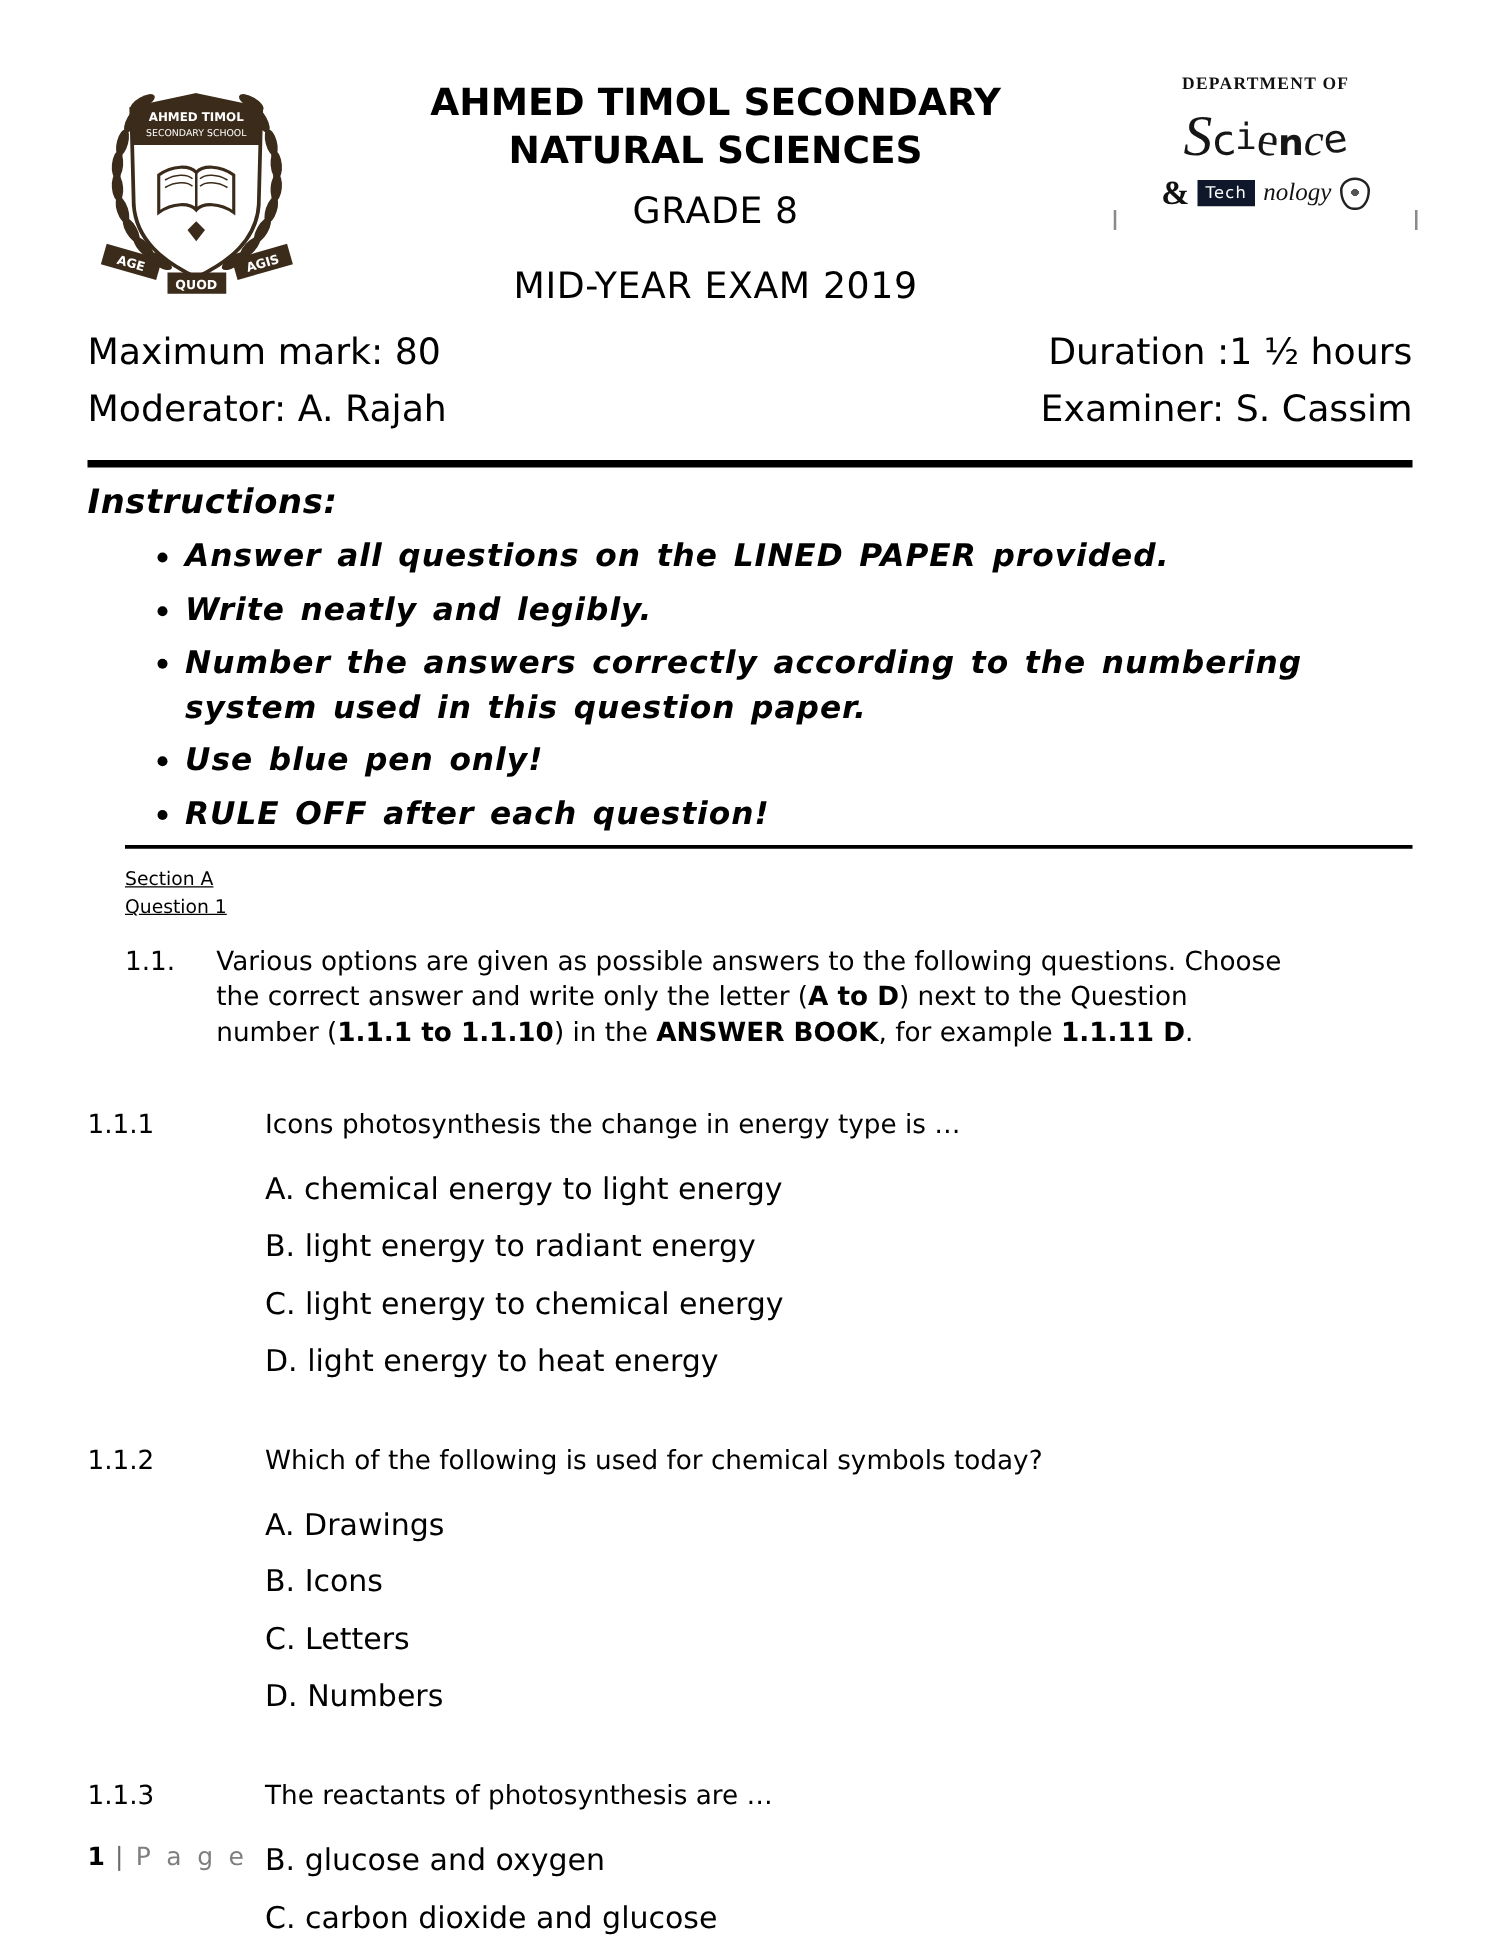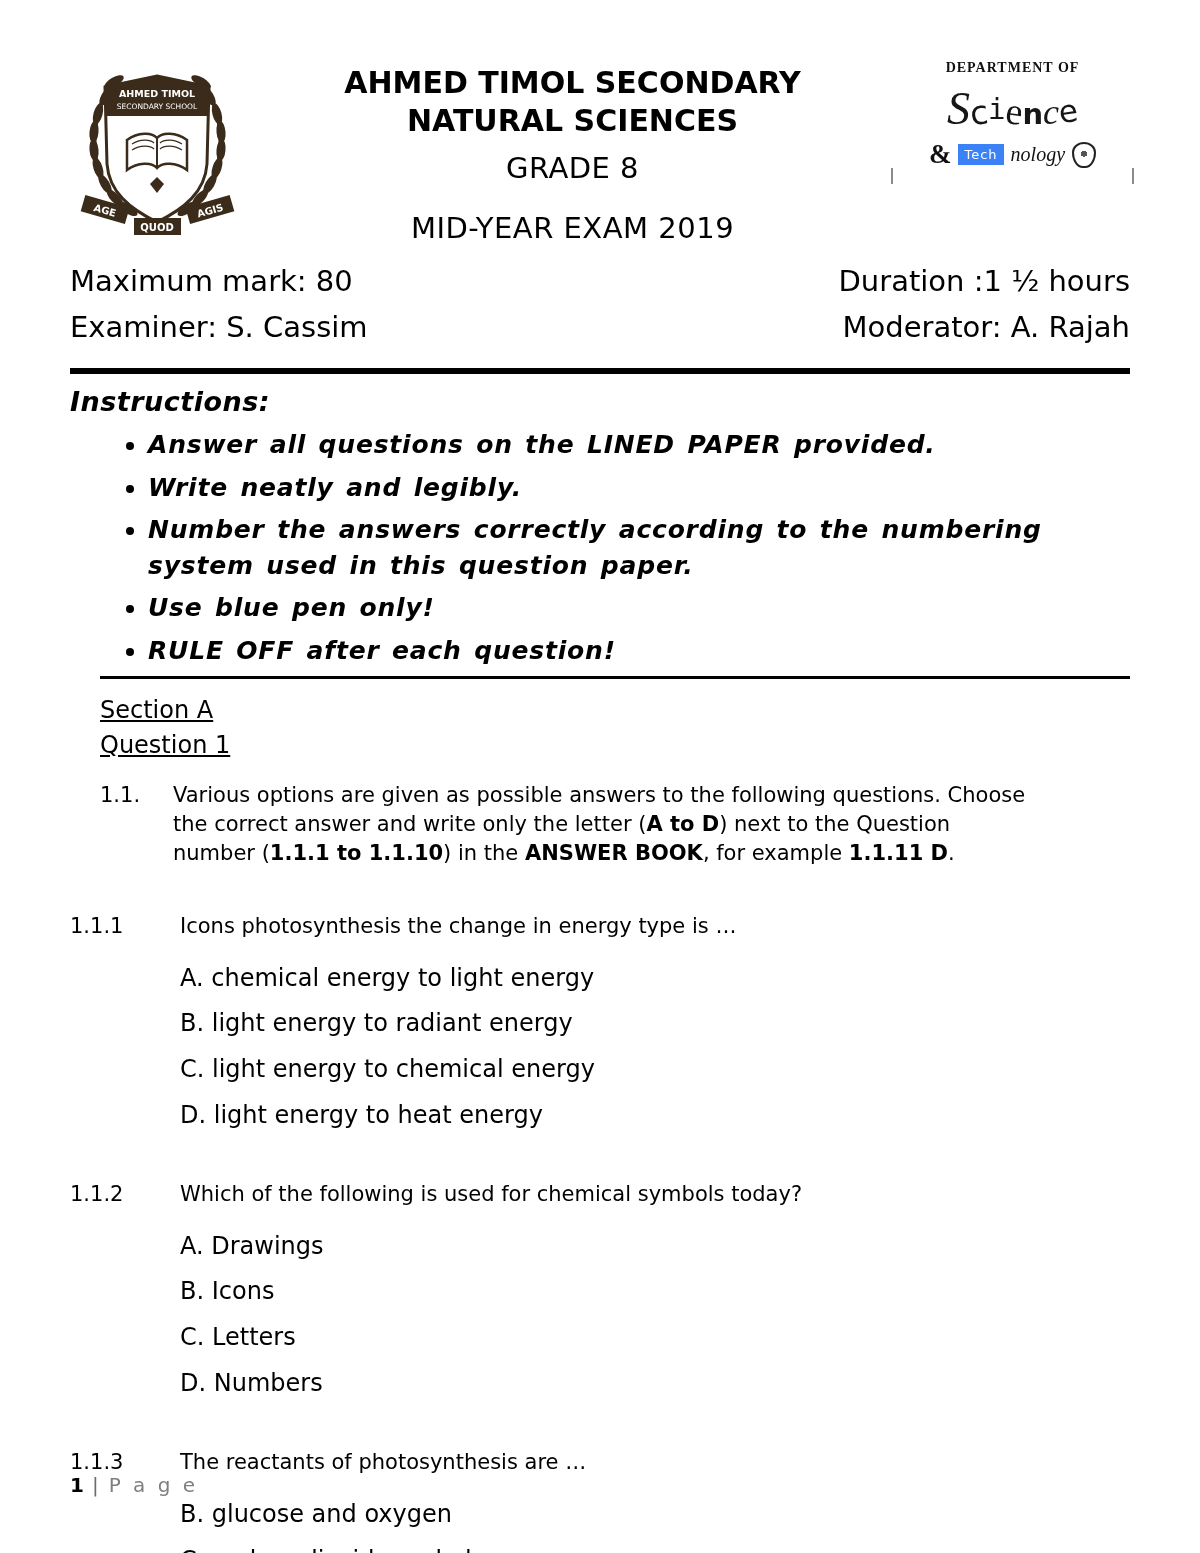--- a/index.html
+++ b/index.html
@@ -31,7 +31,7 @@
   .sl6 { font-size:31px; transform:rotate(-8deg) translateY(-2px); }
   .dept-row { margin-top:4px; display:flex; align-items:center; justify-content:center; gap:7px; }
   .amp { font-family:"Liberation Serif",serif; font-size:27px; font-weight:bold; color:#111; }
-  .techbox { background:#3b82f6; color:#fff; font-size:13px; padding:3px 6px; letter-spacing:1px; }
+  .techbox { background:#0f172a; color:#fff; font-size:13px; padding:3px 6px; letter-spacing:1px; }
   .nology { font-family:"Liberation Serif",serif; font-style:italic; font-size:20px; color:#111; }
   .emblem { width:24px; height:26px; border:2px solid #222; border-radius:50% 50% 45% 45% / 40% 40% 60% 60%; display:inline-block; box-sizing:border-box; background:
     radial-gradient(circle at 50% 45%, #555 0 3px, transparent 3px); }

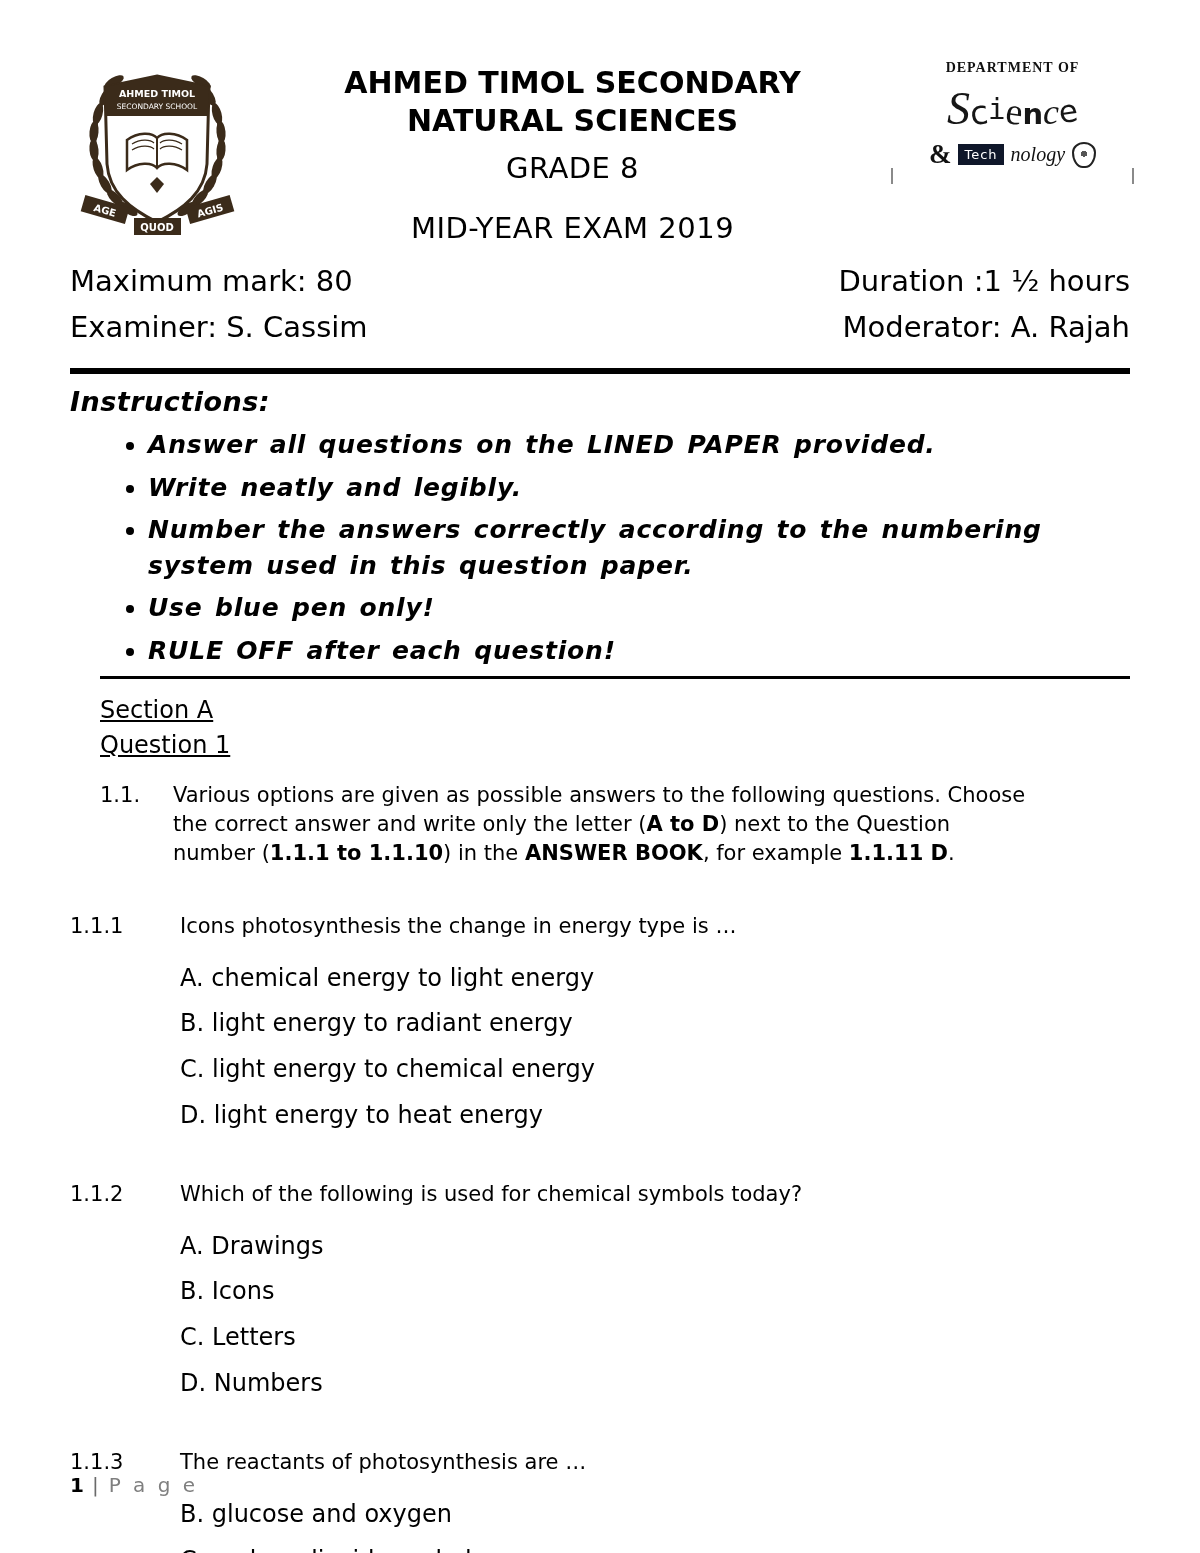--- a/index.html
+++ b/index.html
@@ -158,8 +158,8 @@
         <span>Duration :1 ½ hours</span>
       </div>
       <div class="meta-row">
+        <span>Moderator: A. Rajah</span>
         <span>Examiner: S. Cassim</span>
-        <span>Moderator: A. Rajah</span>
       </div>
     </section>
 

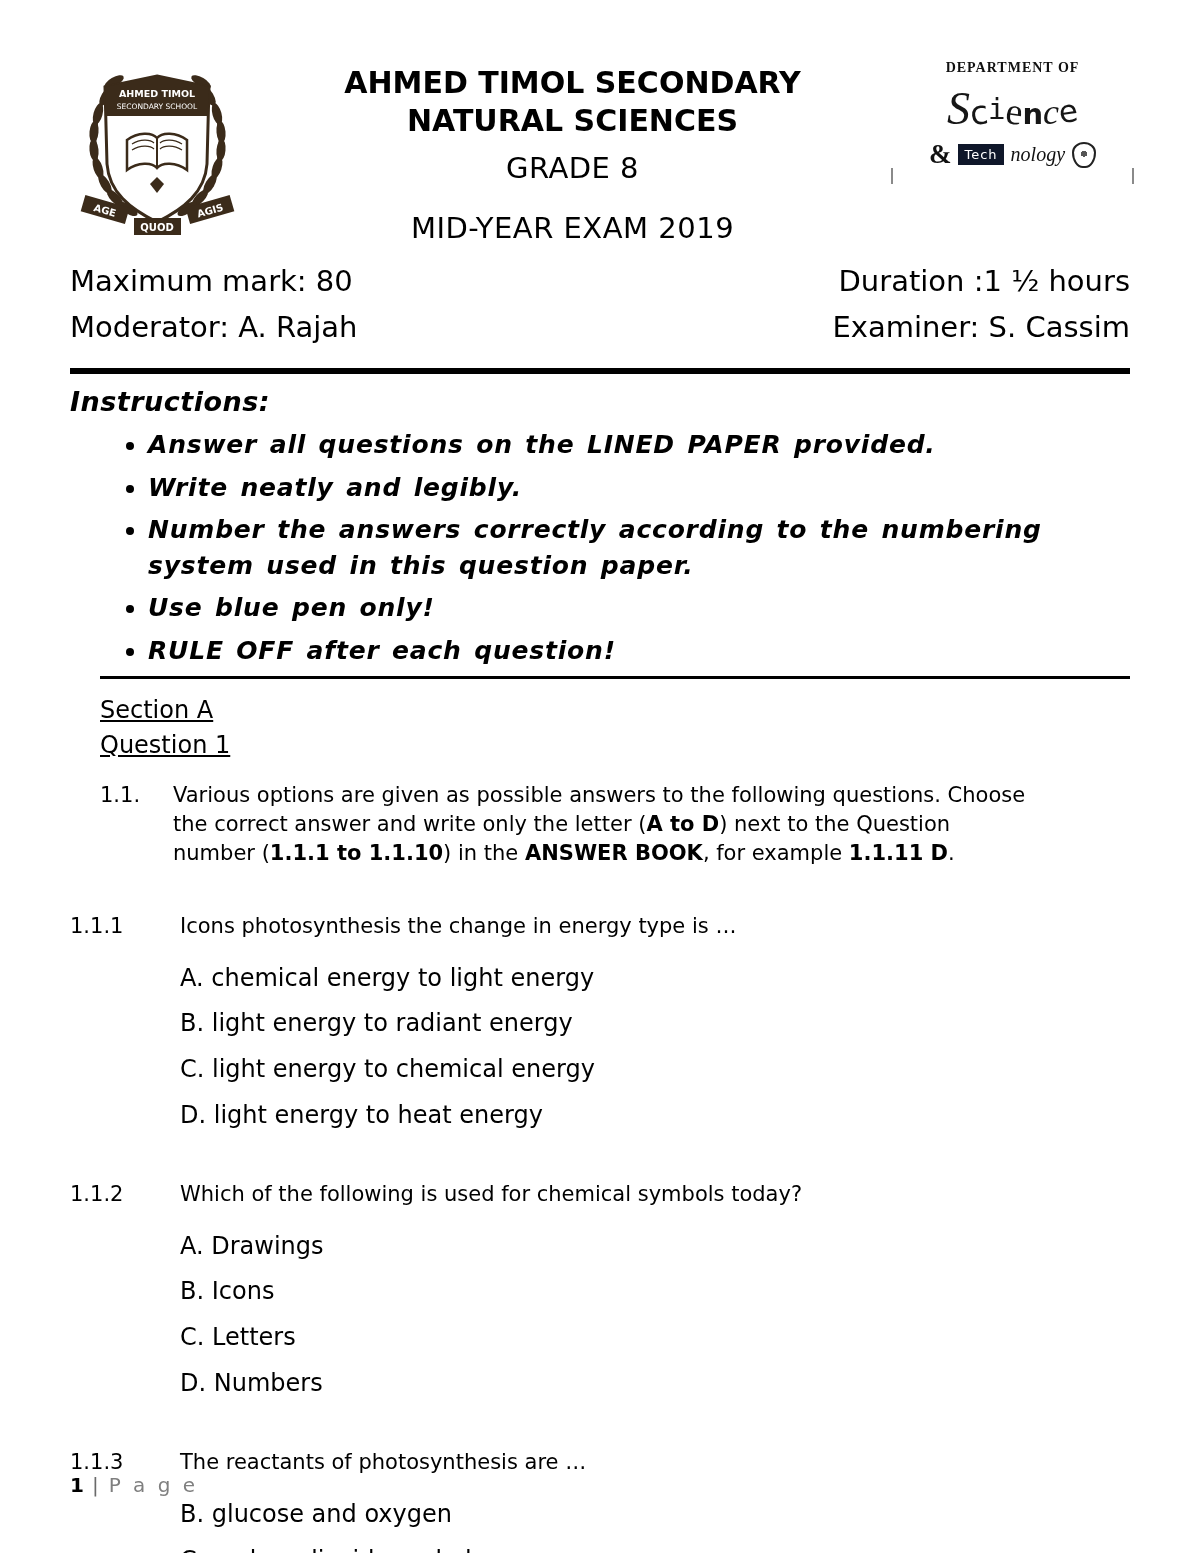--- a/index.html
+++ b/index.html
@@ -51,7 +51,7 @@
   .rule { border-top:3px solid #000; margin:8px 0 0 30px; }
 
   
-  .section-head { margin:14px 0 18px 30px; font-size:24px; line-height:1.45; }
+  .section-head { margin:14px 0 18px 30px; font-size:15px; line-height:1.45; }
   .section-name, .question-head { text-decoration:underline; }
   .intro { display:flex; margin:6px 0 0 30px; font-size:21px; line-height:1.38; }
   .intro-num { width:73px; flex:0 0 73px; }

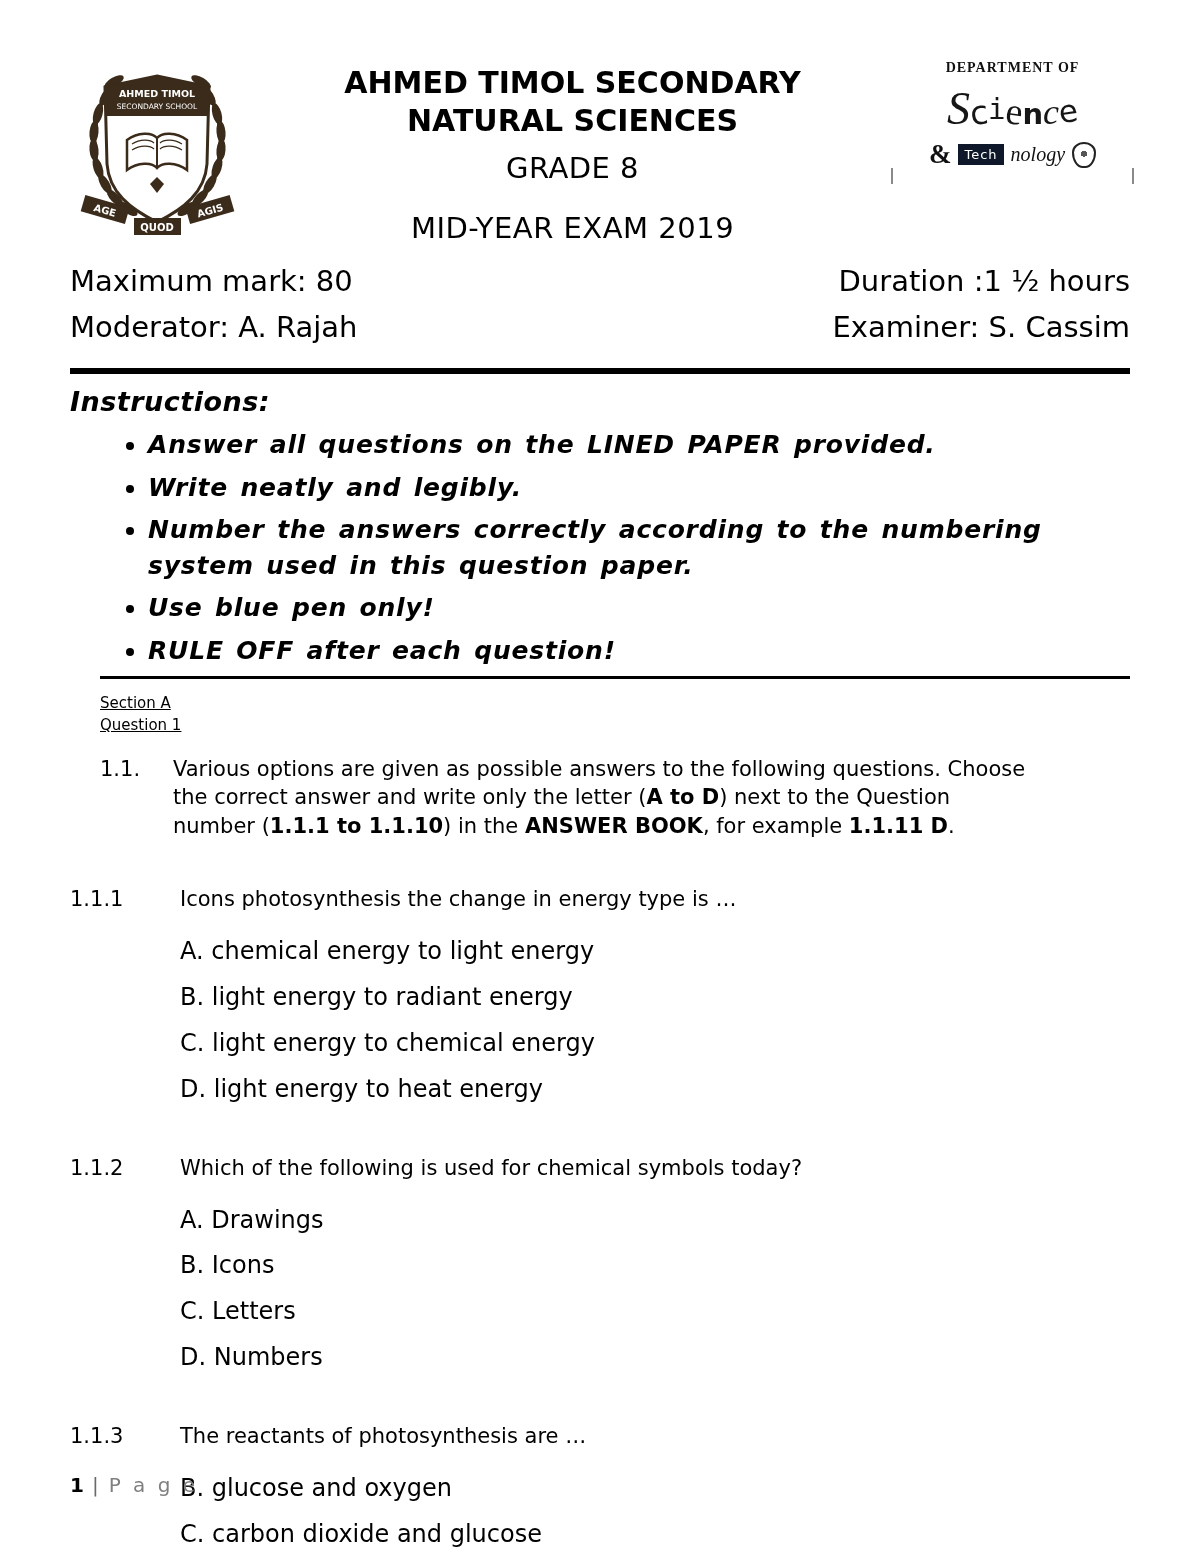--- a/index.html
+++ b/index.html
@@ -59,7 +59,7 @@
 
   
   .questions { margin-top:46px; }
-  .question { display:flex; margin-bottom:52px; }
+  .question { display:flex; margin-bottom:52px;gap:32px; }
   .q-num { width:110px; flex:0 0 110px; font-size:21px; }
   .q-text { font-size:21px; margin-bottom:26px; }
   .option { font-size:24px; margin-bottom:17px; line-height:1.2; }

